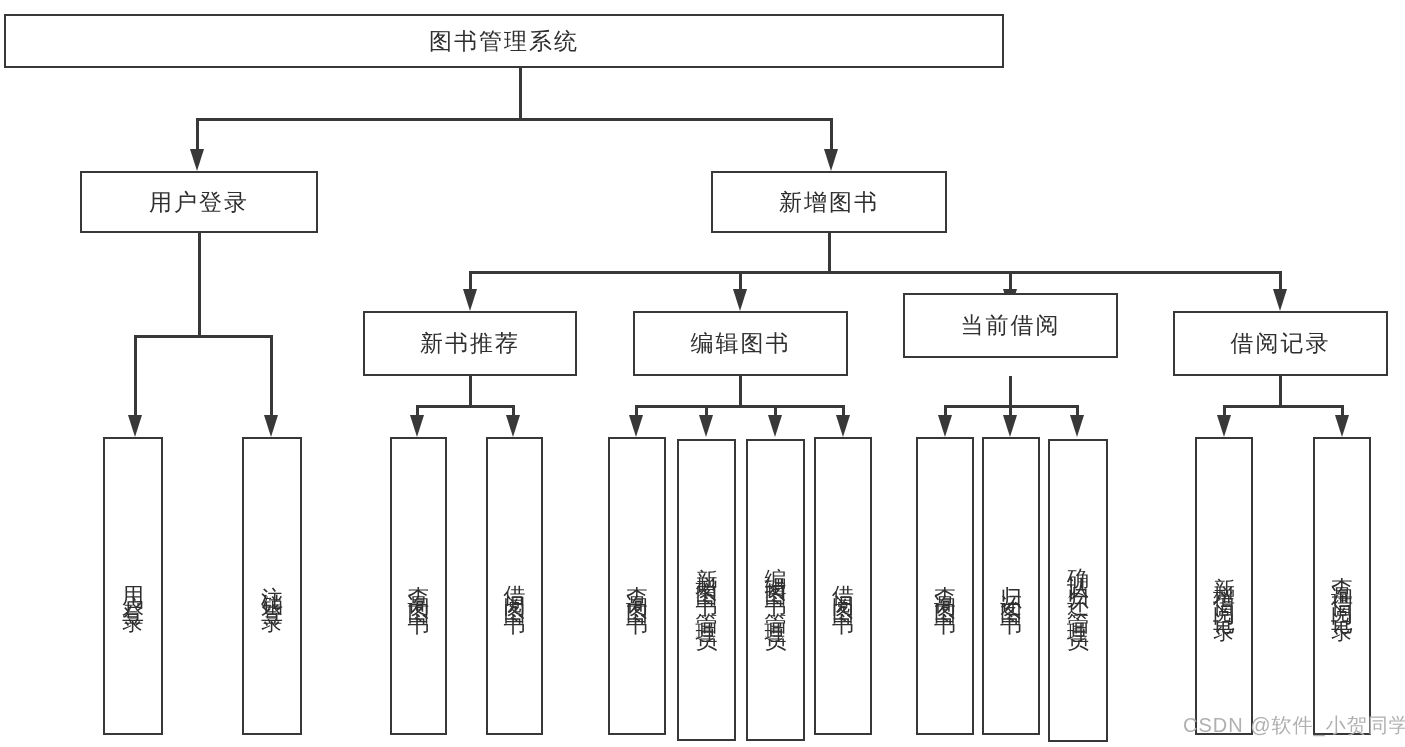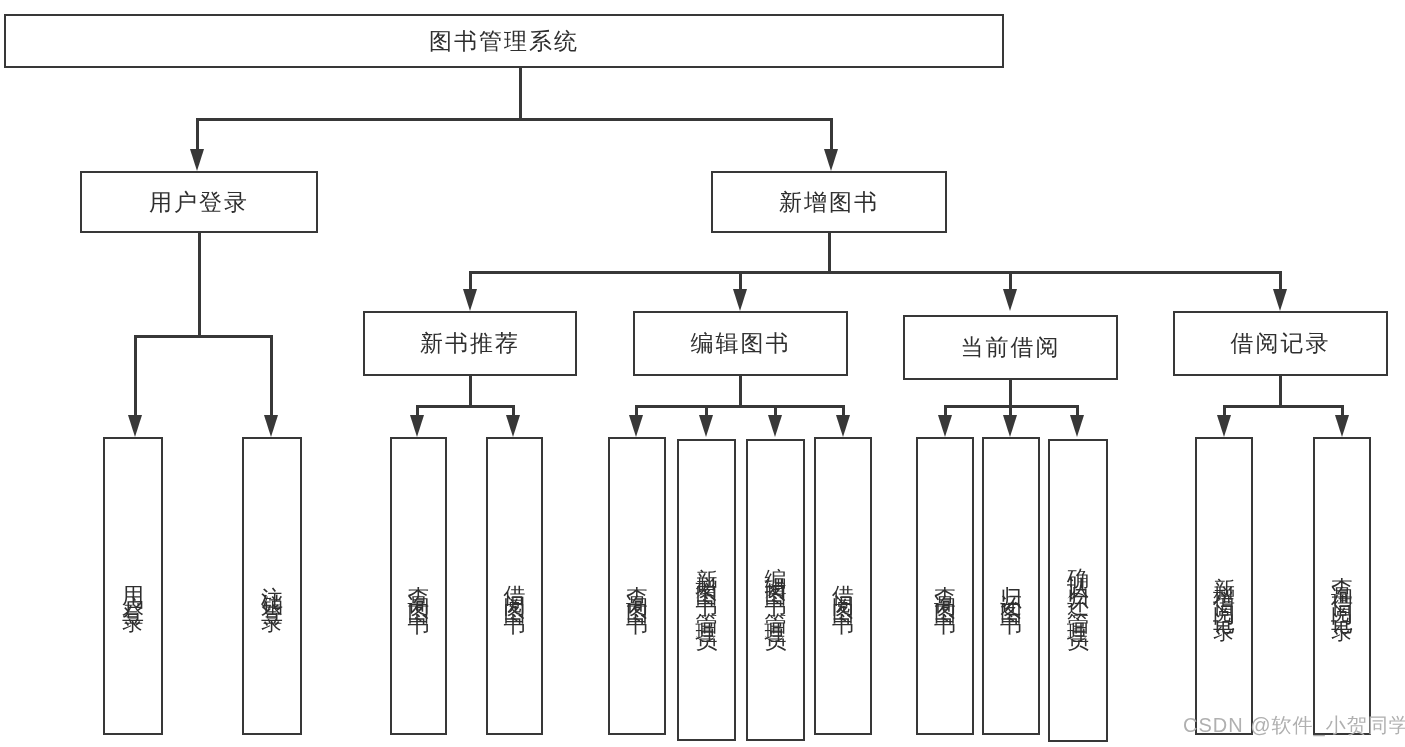--- a/index.html
+++ b/index.html
@@ -140,7 +140,7 @@
   <div class="box" style="left:633px;top:311px;width:215px;height:65px">
     <span>编辑图书</span>
   </div>
-  <div class="box" style="left:903px;top:315px;width:215px;height:65px">
+  <div class="box" style="left:903px;top:293px;width:215px;height:65px">
     <span>当前借阅</span>
   </div>
   <div class="box" style="left:1173px;top:311px;width:215px;height:65px">

